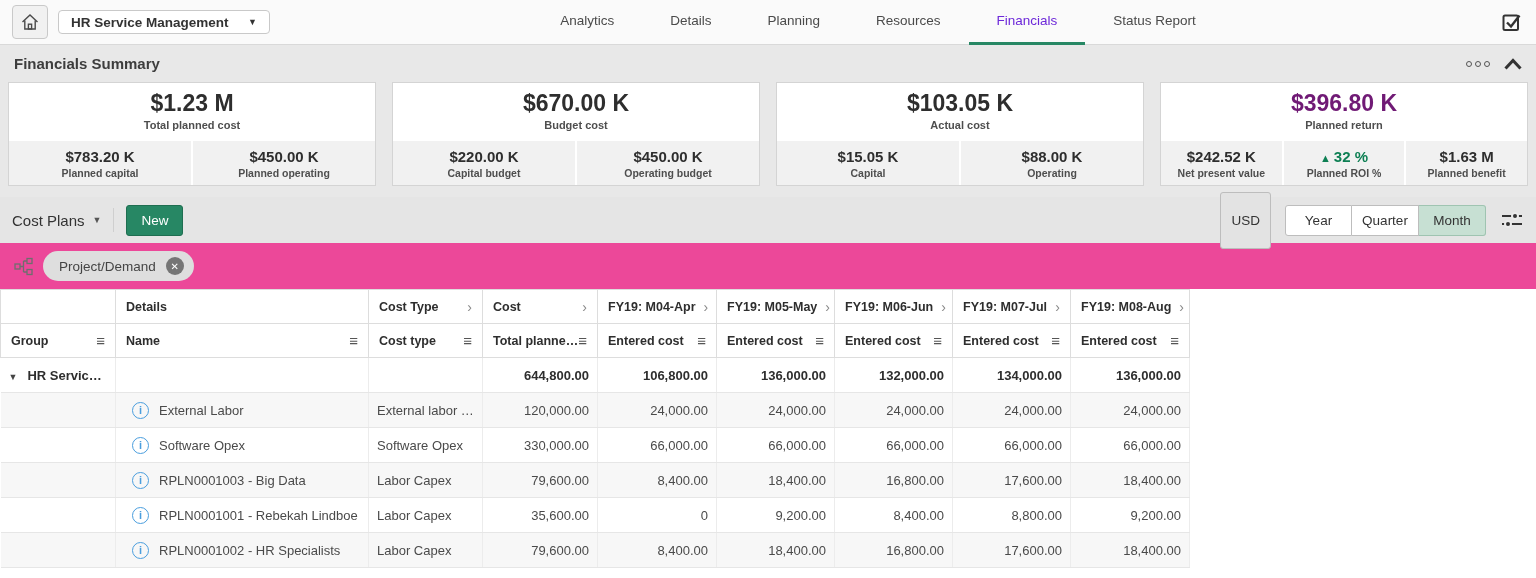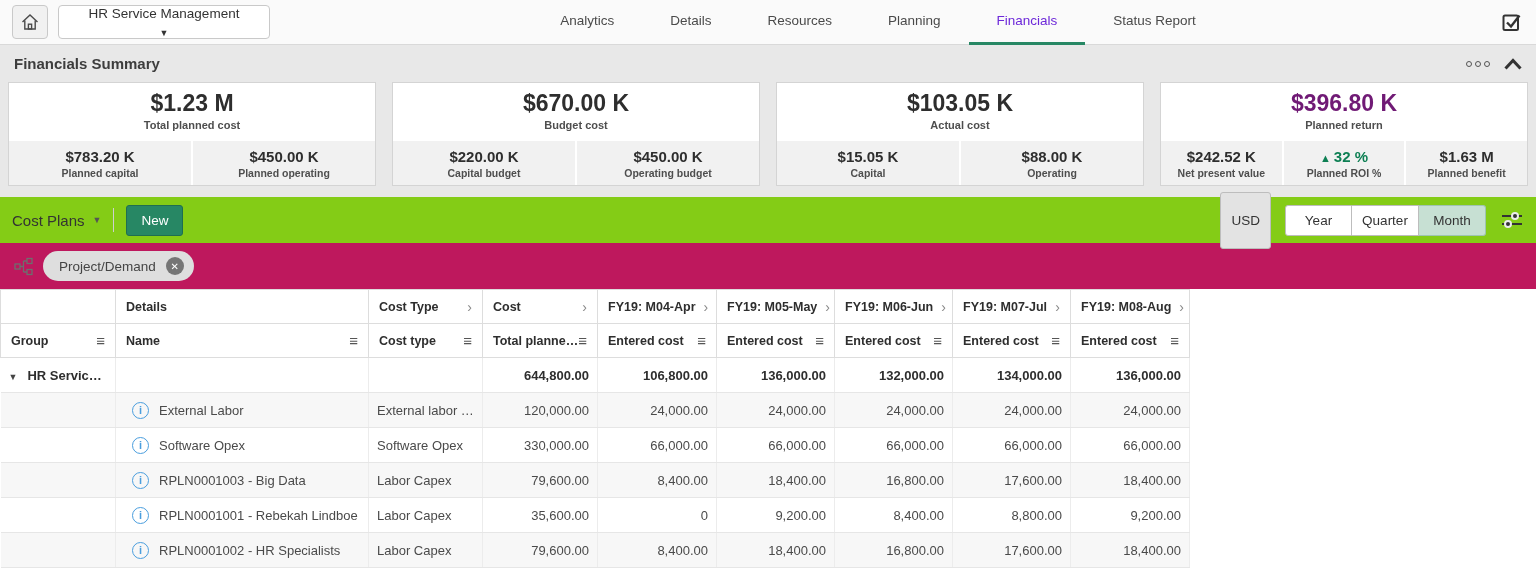--- a/index.html
+++ b/index.html
@@ -11,8 +11,8 @@
     display:flex; align-items:center; padding:0 12px; }
   .home-btn { width:36px; height:34px; background:#f1f1f1; border:1px solid #c9c9c9;
     border-radius:4px; display:flex; align-items:center; justify-content:center; margin-right:10px; cursor:pointer; }
-  .proj-select { width:212px; height:34px; background:#fff; border:1px solid #c9c9c9; border-radius:4px;
-    display:flex; align-items:center; justify-content:space-between; padding:0 12px; font-size:13.5px; font-weight:400; color:#333; cursor:pointer;flex-direction:column; }
+  .proj-select { width:212px; height:24px; background:#fff; border:1px solid #c9c9c9; border-radius:4px;
+    display:flex; align-items:center; justify-content:space-between; padding:0 12px; font-size:13.5px; font-weight:700; color:#333; cursor:pointer; }
   .proj-select .caret { font-size:9px; color:#333; }
   .tabstrip { flex:1; display:flex; justify-content:center; height:45px; }
   .tab { padding:15px 28px; display:flex; align-items:center; font-size:13.5px; color:#4a4a4a;

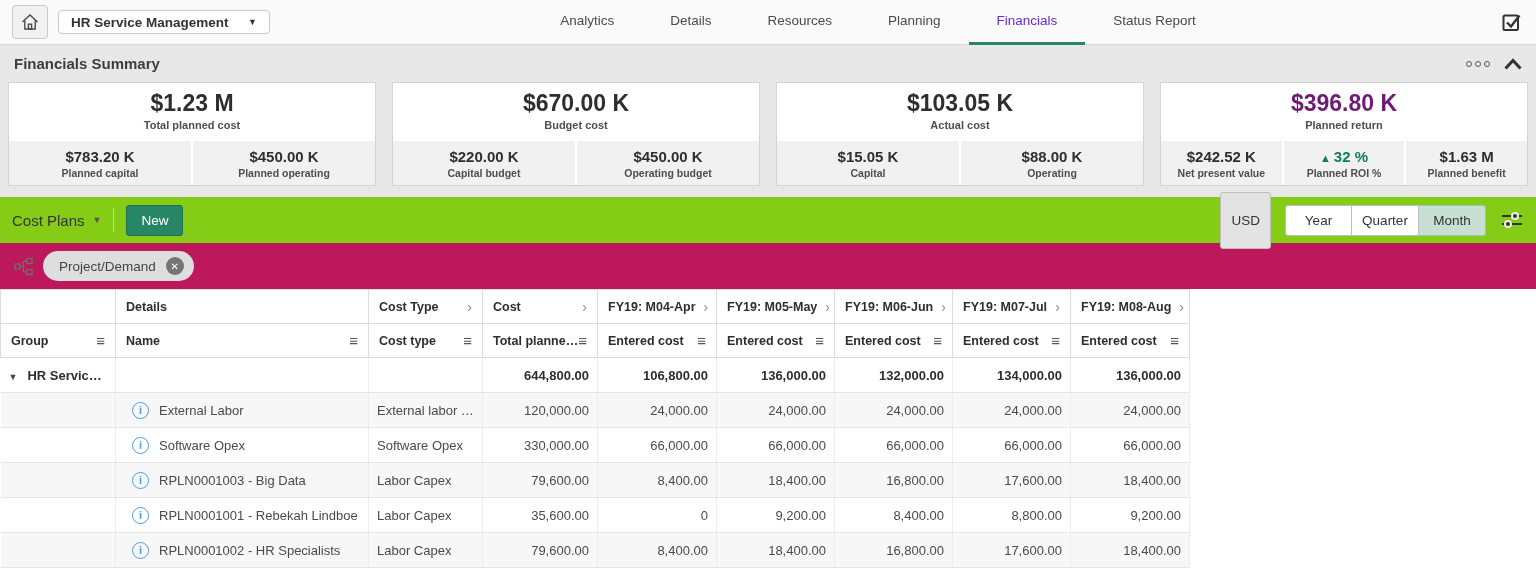--- a/index.html
+++ b/index.html
@@ -102,8 +102,8 @@
   <div class="tabstrip">
     <div class="tab">Analytics</div>
     <div class="tab">Details</div>
+    <div class="tab">Planning</div>
     <div class="tab">Resources</div>
-    <div class="tab">Planning</div>
     <div class="tab active">Financials</div>
     <div class="tab">Status Report</div>
   </div>

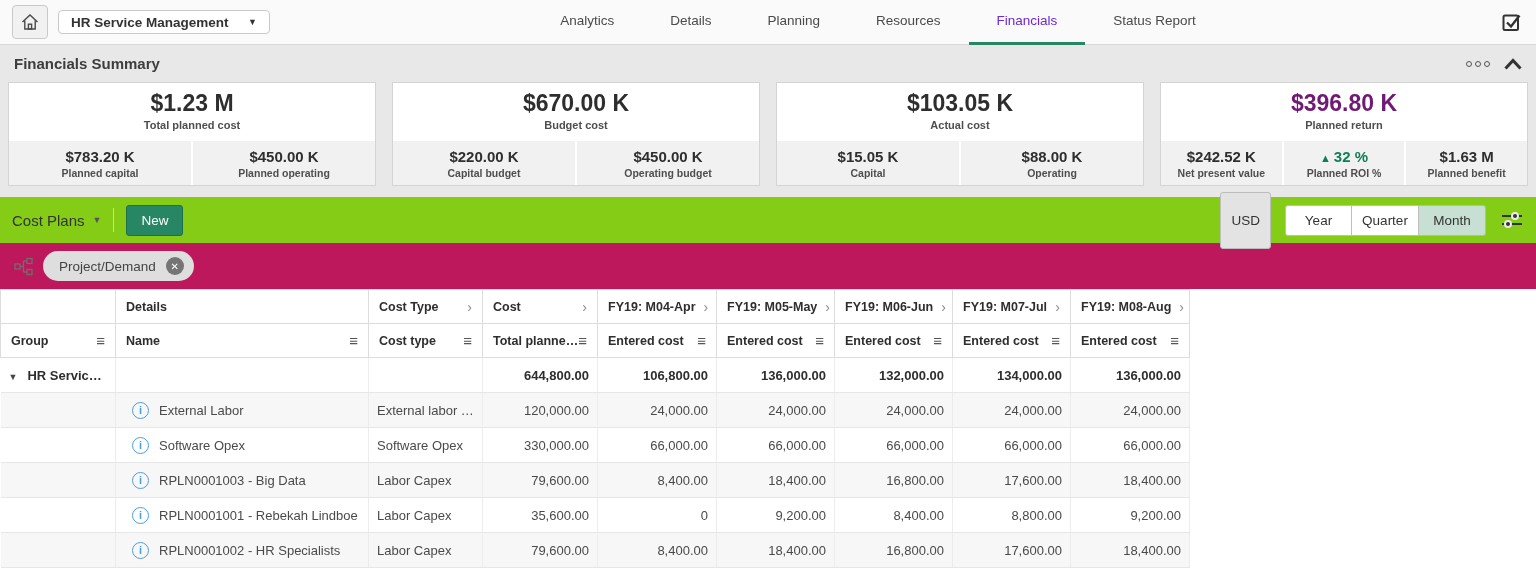--- a/index.html
+++ b/index.html
@@ -41,7 +41,7 @@
   .tri-up { color:#0d7f53; font-size:11px; margin-right:3px; }
 
   
-  .toolbar { height:46px; background:#84cc16; display:flex; align-items:center; padding:0 12px; }
+  .toolbar { height:46px; background:#e5e5e5; display:flex; align-items:center; padding:0 12px; }
   .cp-title { font-size:15px; color:#333; display:flex; align-items:center; gap:8px; cursor:pointer; }
   .cp-title .caret { font-size:9px; color:#555; }
   .tb-divider { width:1px; height:24px; background:#cfcfcf; margin:0 12px; }

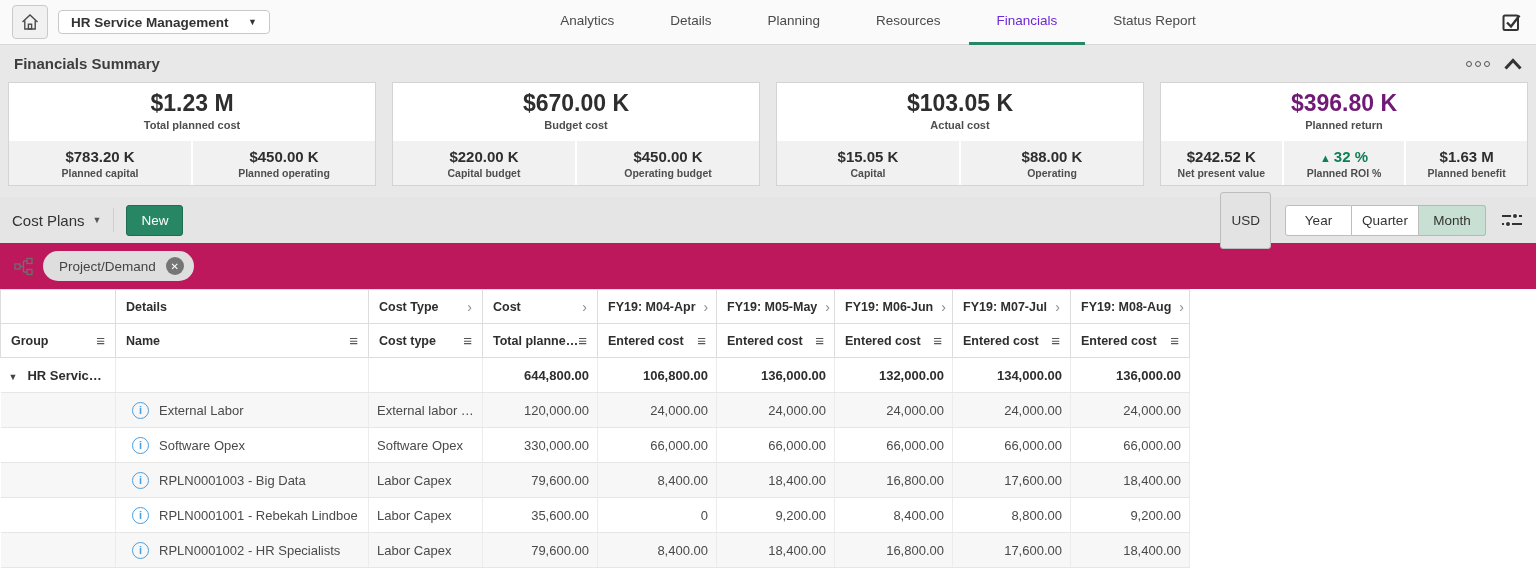--- a/index.html
+++ b/index.html
@@ -60,7 +60,7 @@
   .sliders-icon { cursor:pointer; display:flex; }
 
   
-  .filter-row { height:46px; background:#be185d; display:flex; align-items:center; padding:0 14px; gap:10px; }
+  .filter-row { height:46px; background:#ec4899; display:flex; align-items:center; padding:0 14px; gap:10px; }
   .chip { background:#dedede; border-radius:16px; height:30px; display:flex; align-items:center;
     padding:0 10px 0 16px; gap:10px; font-size:13.5px; color:#444; cursor:pointer; }
   .chip-x { width:18px; height:18px; border-radius:50%; background:#757575; color:#fff;

